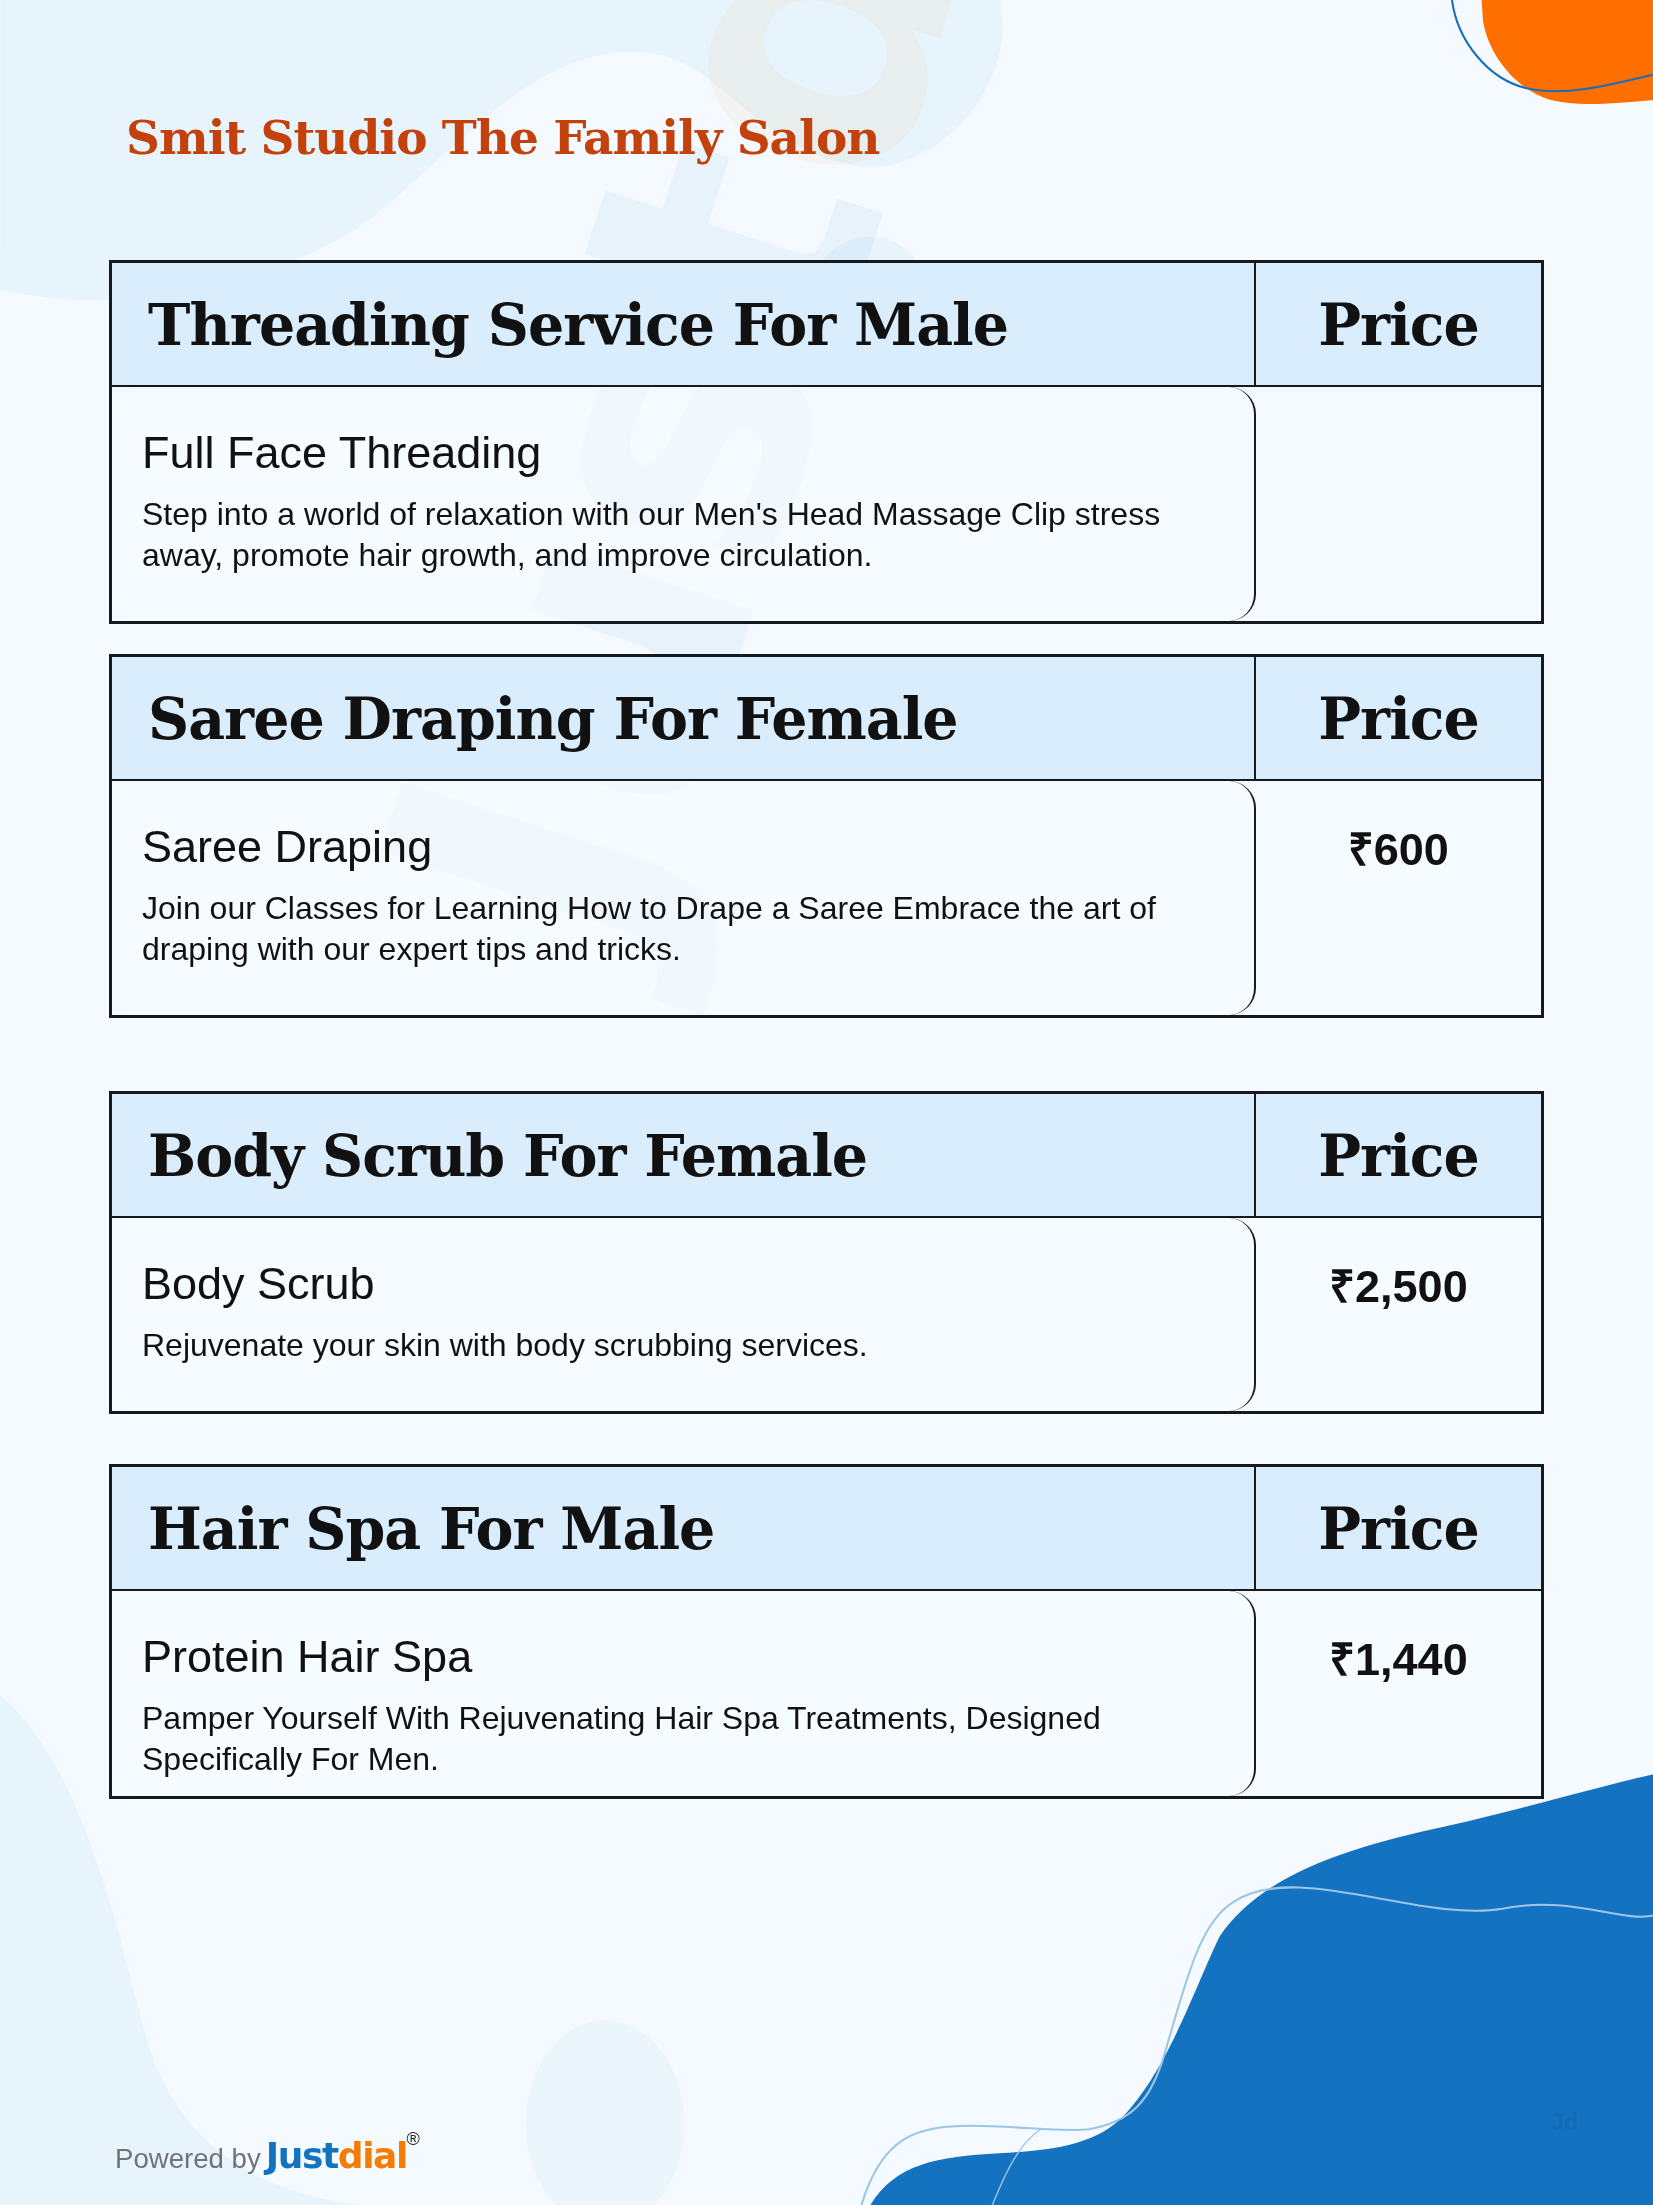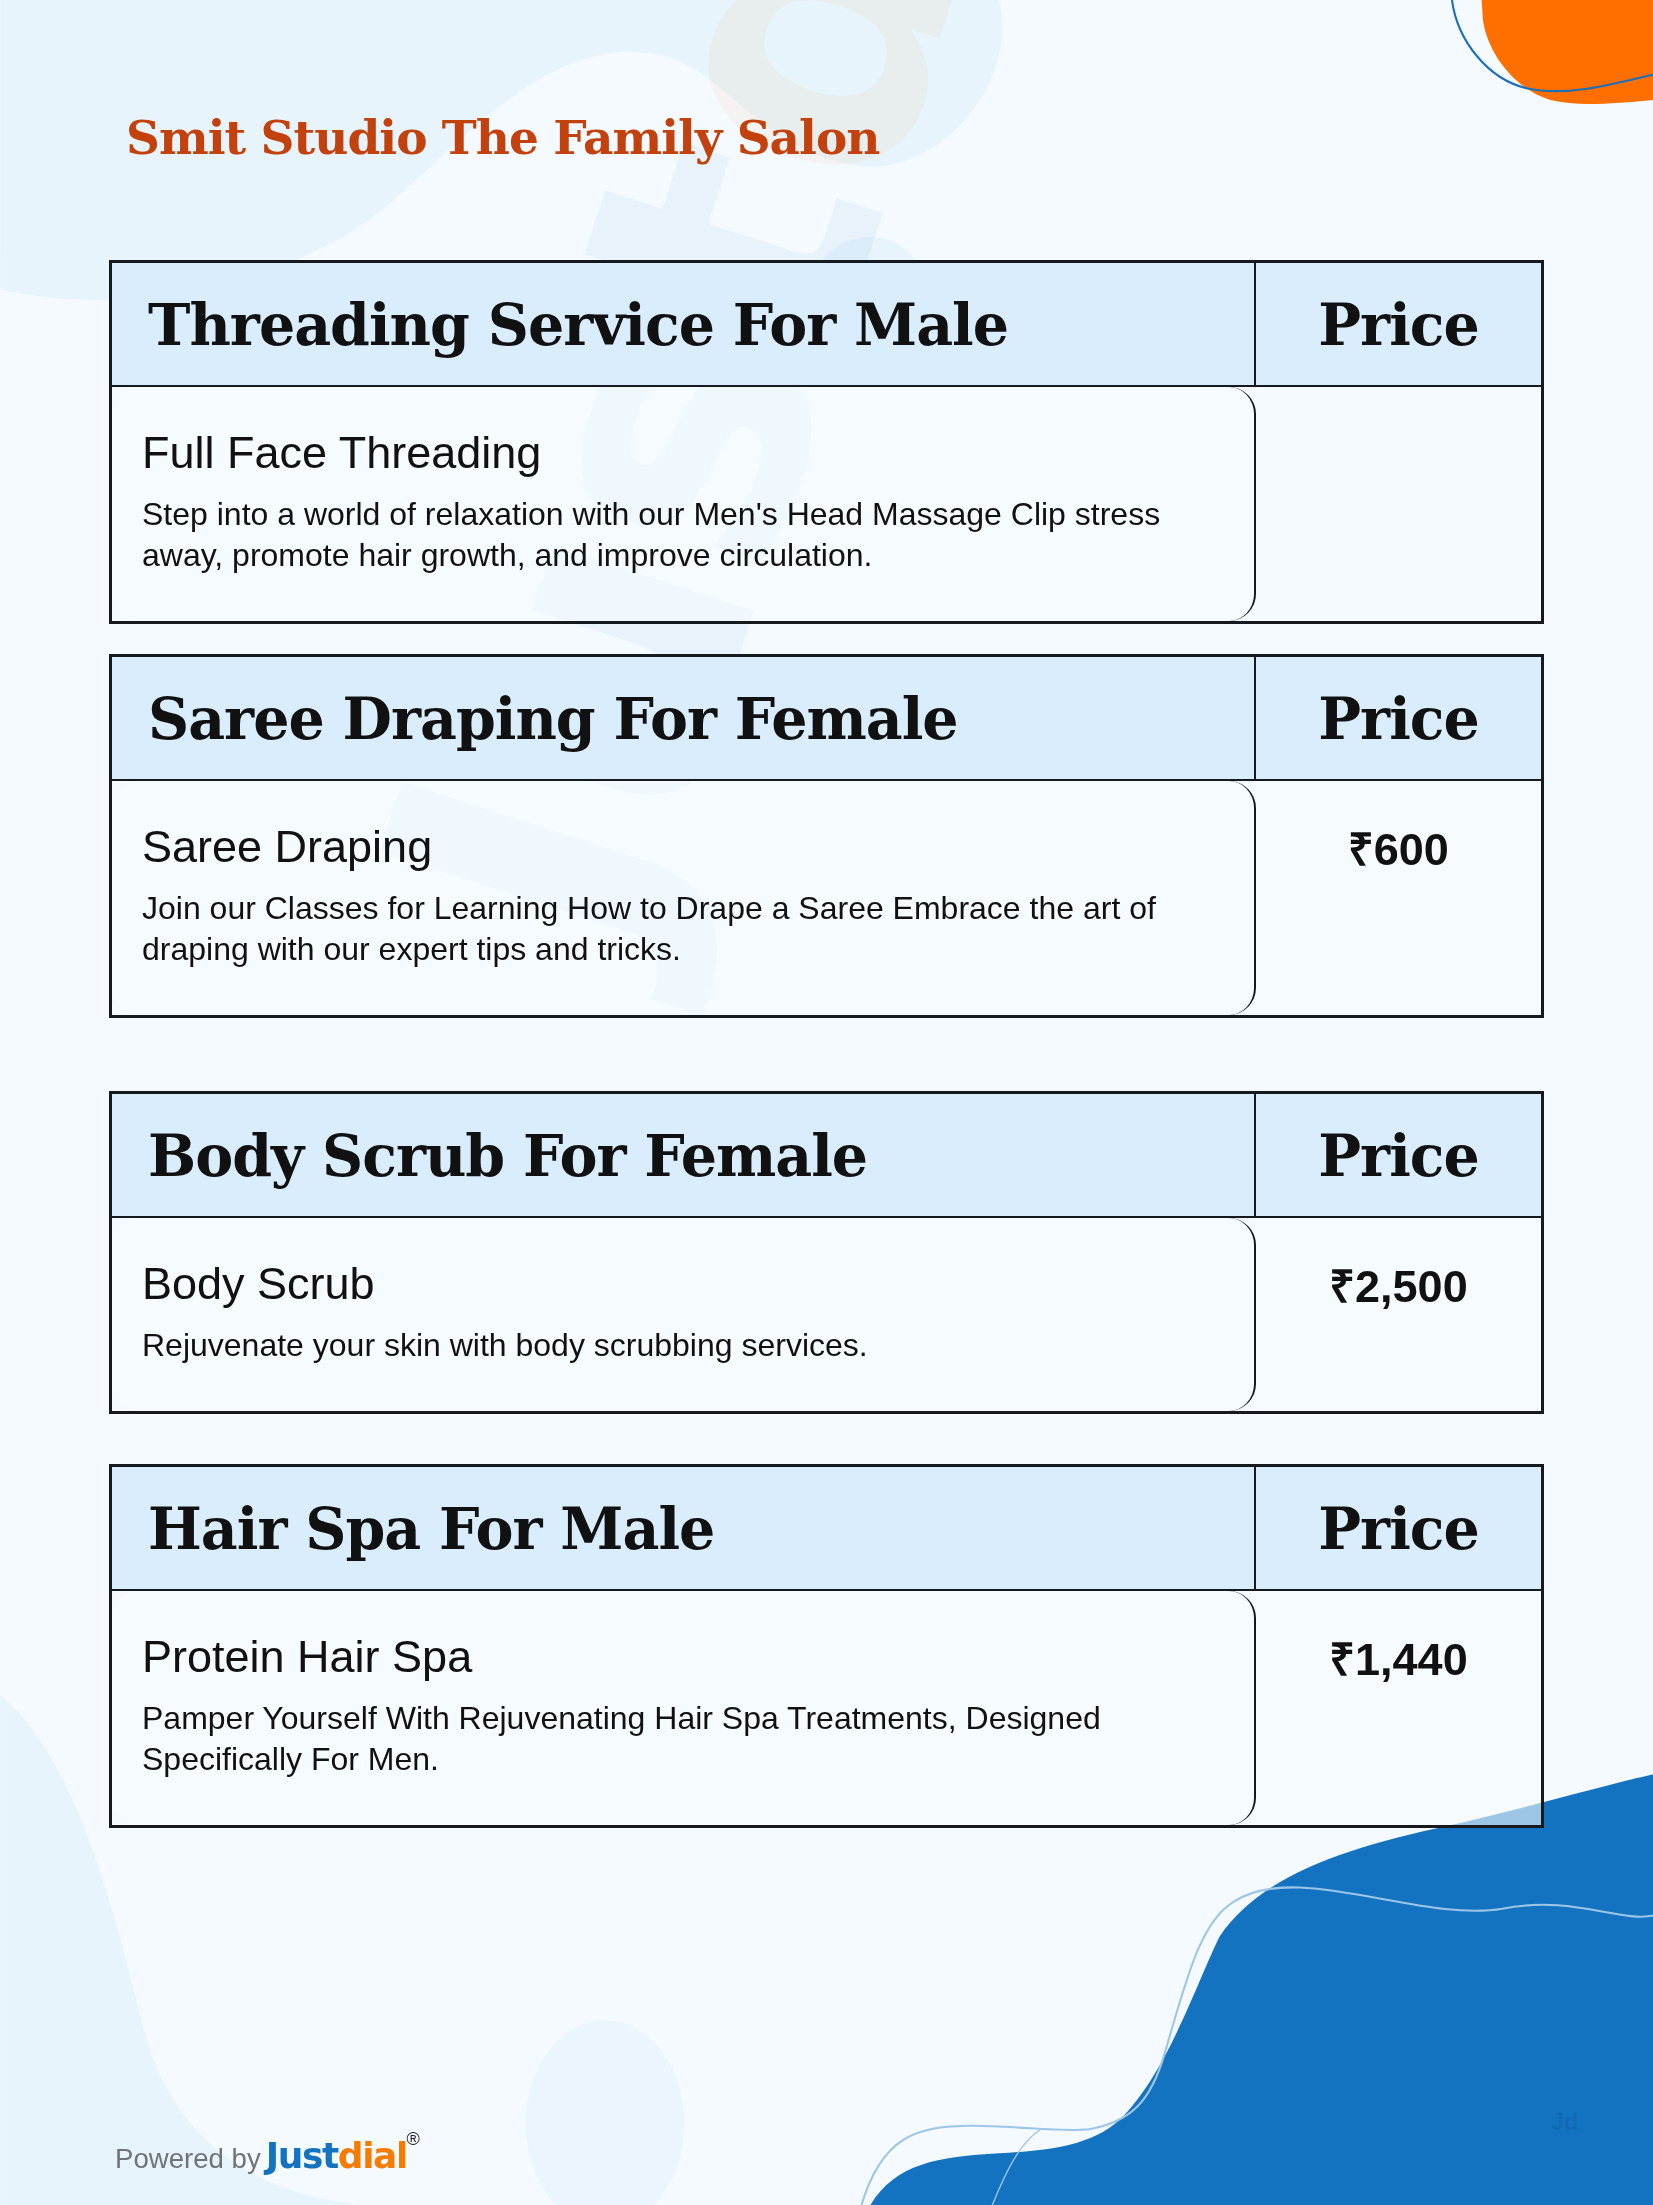--- a/index.html
+++ b/index.html
@@ -125,7 +125,7 @@
   <div class="table" style="top:1464px;">
     <div class="head-cell left">Hair Spa For Male</div>
     <div class="head-cell right">Price</div>
-    <div class="body-cell left" style="height:234px;">
+    <div class="body-cell left" style="height:205px;">
       <p class="svc-name">Protein Hair Spa</p>
       <p class="svc-desc">Pamper Yourself With Rejuvenating Hair Spa Treatments, Designed Specifically For Men.</p>
     </div>

